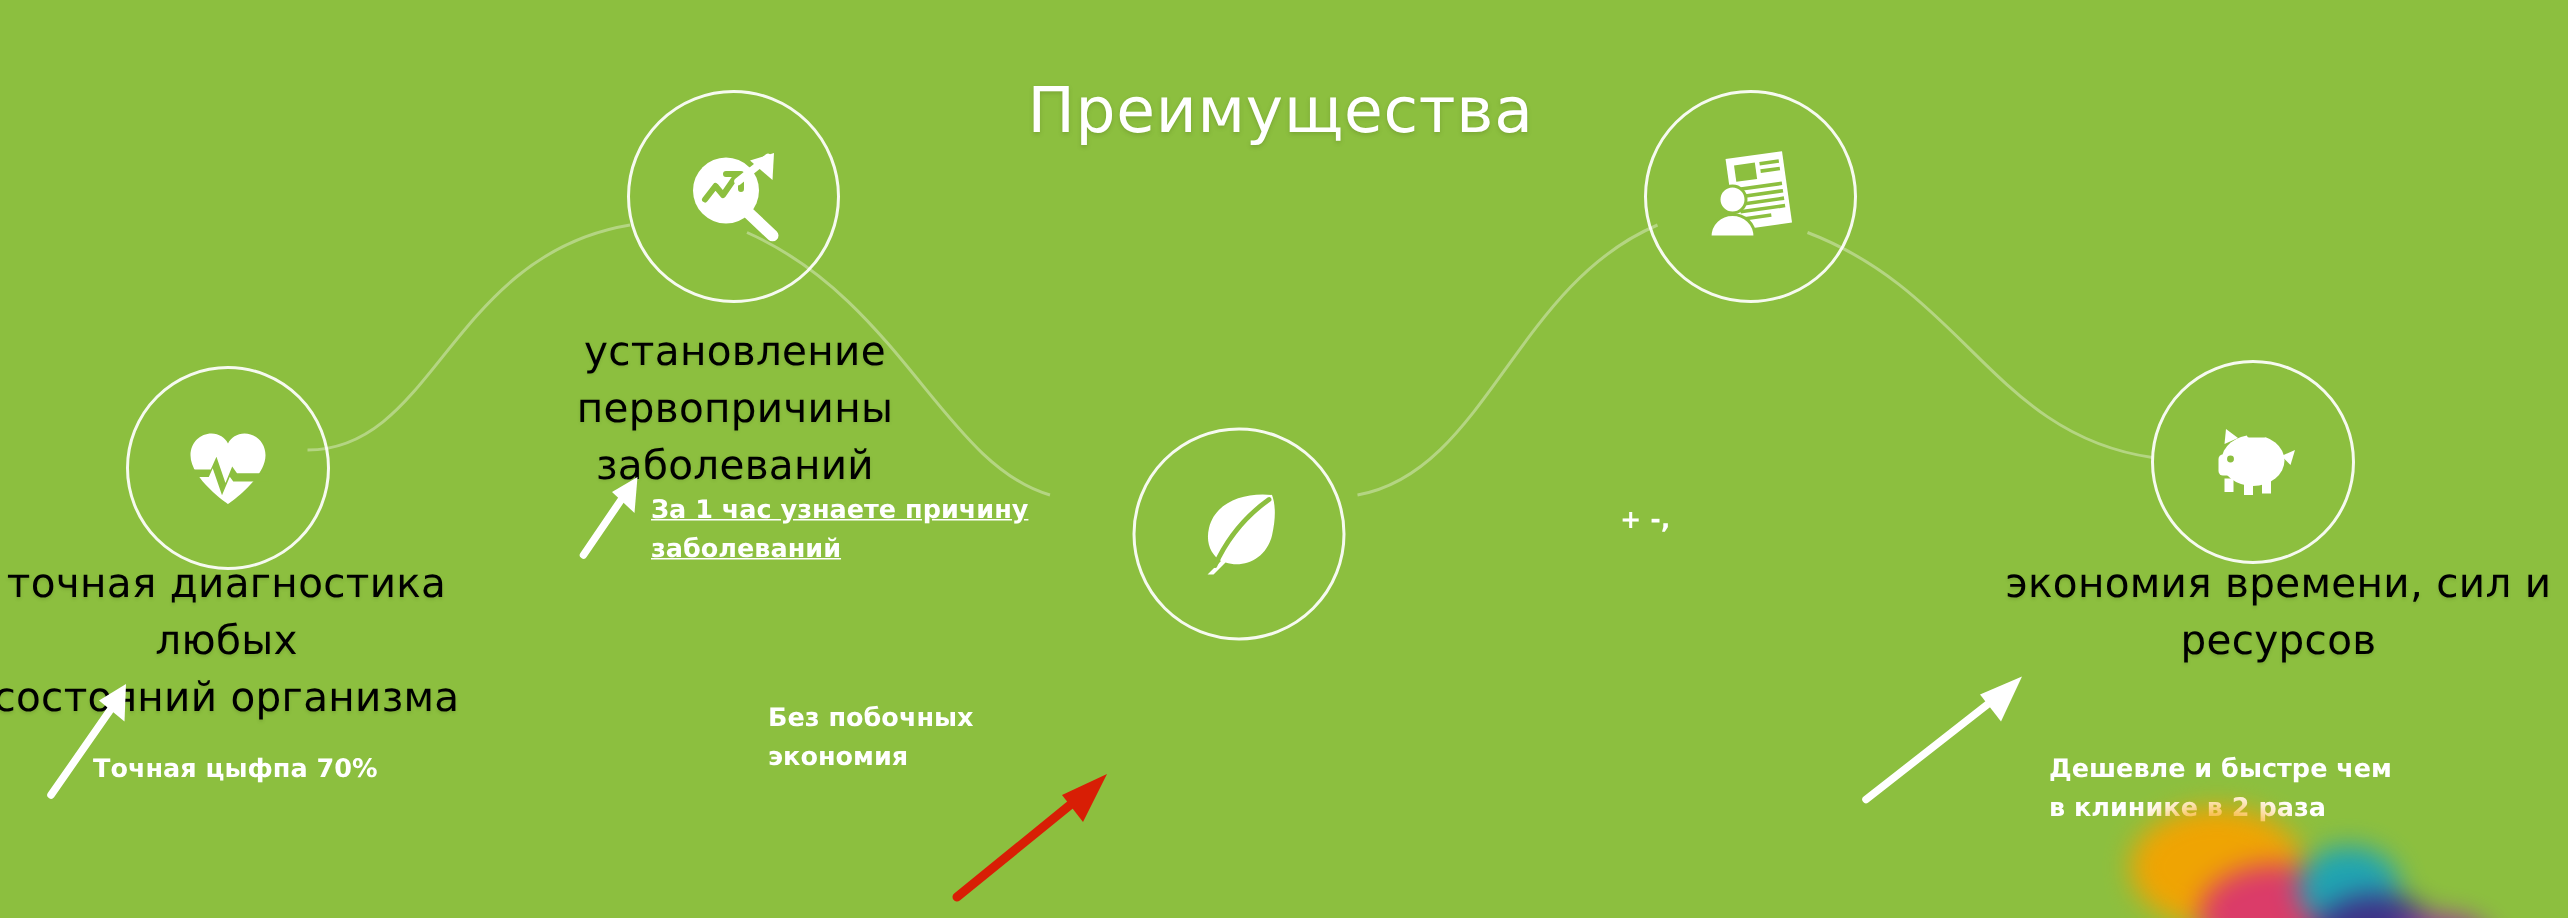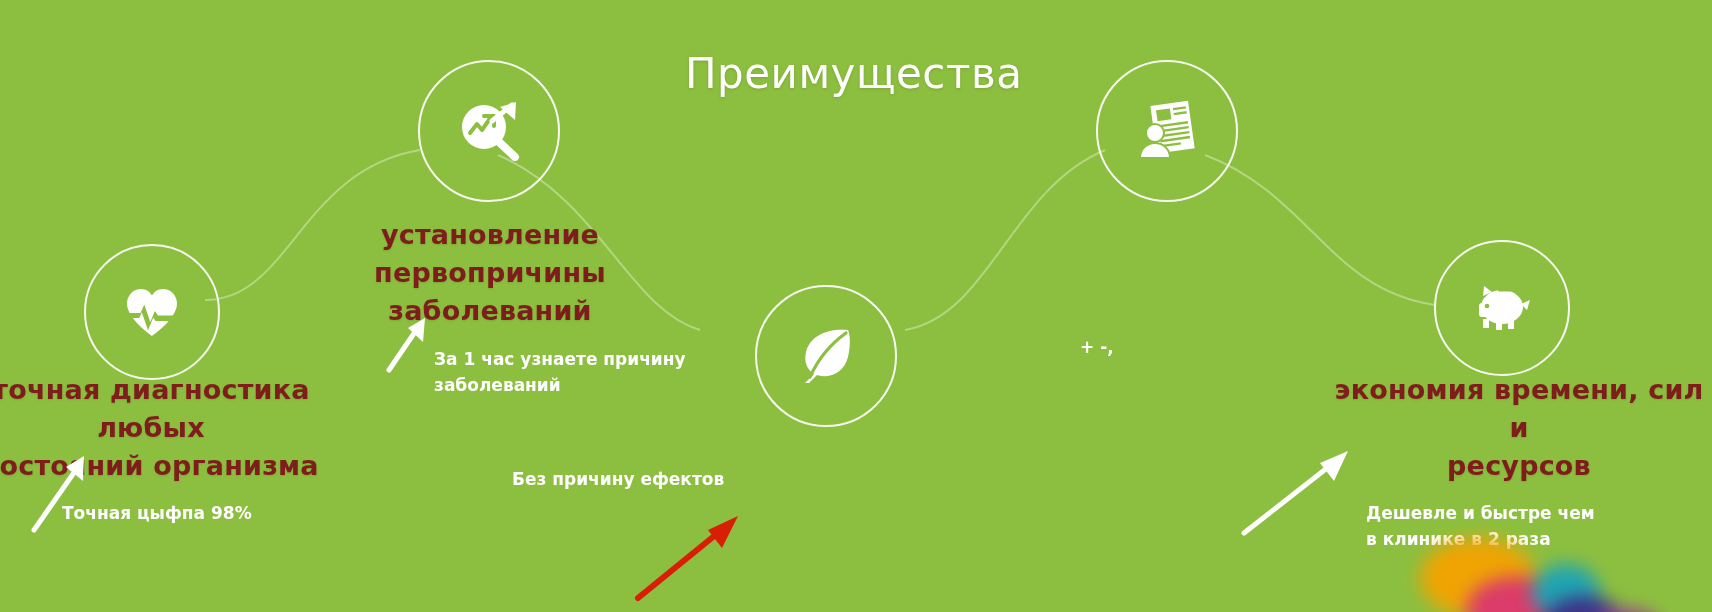--- a/index.html
+++ b/index.html
@@ -27,11 +27,11 @@
   
   .cap{
     position:absolute;
-    color:#7f1d1d;
+    color:#000000;
     font-size:27px;
     line-height:38px;
     text-align:center;
-    font-weight:700;
+    font-weight:400;
     letter-spacing:.2px;
     text-shadow:0 1px 2px rgba(80,110,30,.25);
     white-space:pre-line;

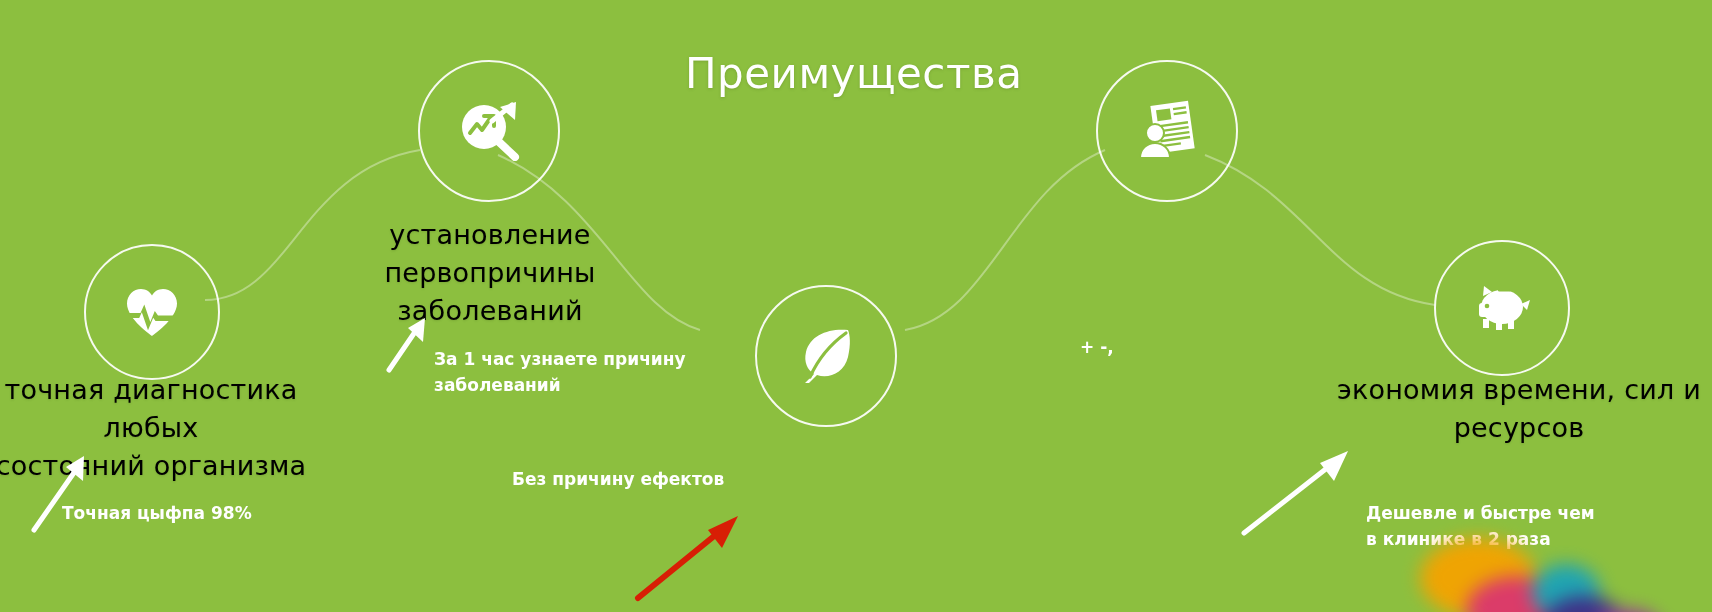--- a/index.html
+++ b/index.html
@@ -128,7 +128,7 @@
     <line x1="6" y1="58" x2="36" y2="14" stroke="#ffffff" stroke-width="5" stroke-linecap="round"></line>
     <path d="M42 6 L40 30 L25 16 Z" fill="#ffffff"></path>
   </svg>
-  <div class="note" style="left:434px;top:346px;width:300px;">За 1 час узнаете причину
+  <div class="note" style="left:434px;top:327px;width:300px;text-decoration:underline;">За 1 час узнаете причину
 заболеваний</div>
 
   <div class="node" style="left:755px;top:285px;width:142px;height:142px;">

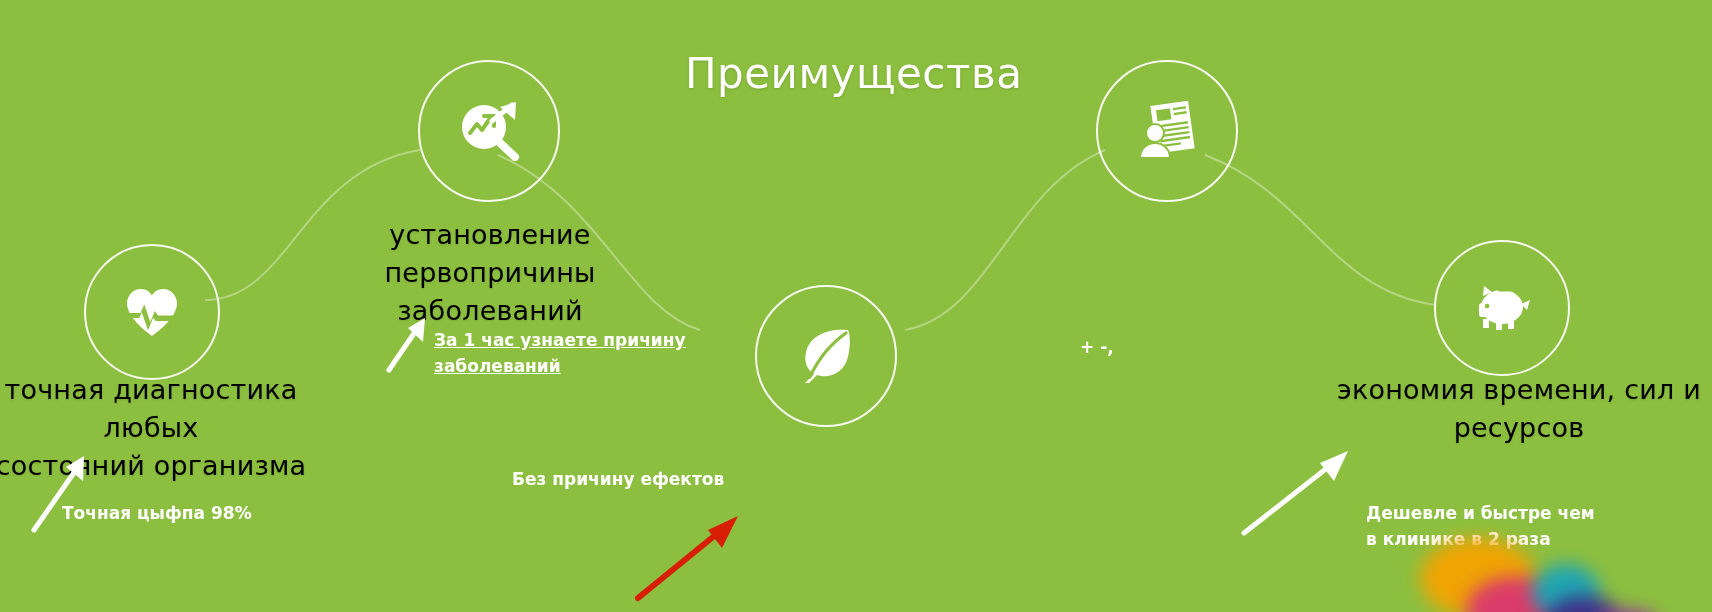--- a/index.html
+++ b/index.html
@@ -144,7 +144,7 @@
     <line x1="10" y1="92" x2="96" y2="22" stroke="#d81e05" stroke-width="6" stroke-linecap="round"></line>
     <path d="M110 10 L94 42 L80 24 Z" fill="#d81e05"></path>
   </svg>
-  <div class="note" style="left:512px;top:466px;width:230px;">Без причину ефектов</div>
+  <div class="note" style="left:512px;top:466px;width:230px;">Без побочных экономия</div>
 
   <div class="node" style="left:1096px;top:60px;width:142px;height:142px;">
     <span>

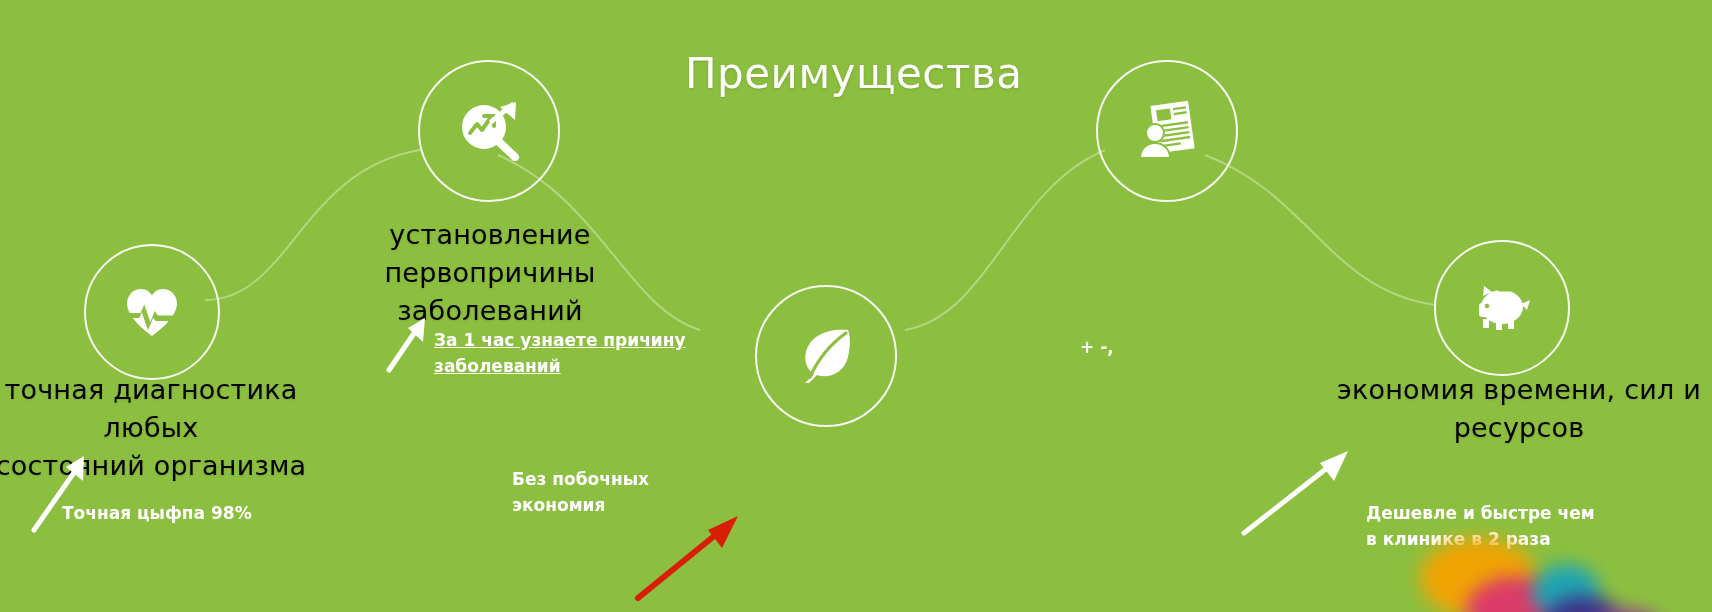--- a/index.html
+++ b/index.html
@@ -106,7 +106,7 @@
     <line x1="8" y1="80" x2="54" y2="14" stroke="#ffffff" stroke-width="5" stroke-linecap="round"></line>
     <path d="M58 6 L57 31 L40 17 Z" fill="#ffffff"></path>
   </svg>
-  <div class="note" style="left:62px;top:500px;width:260px;">Точная цыфпа 98%</div>
+  <div class="note" style="left:62px;top:500px;width:260px;">Точная цыфпа 70%</div>
 
   <div class="node" style="left:418px;top:60px;width:142px;height:142px;">
     <span>

